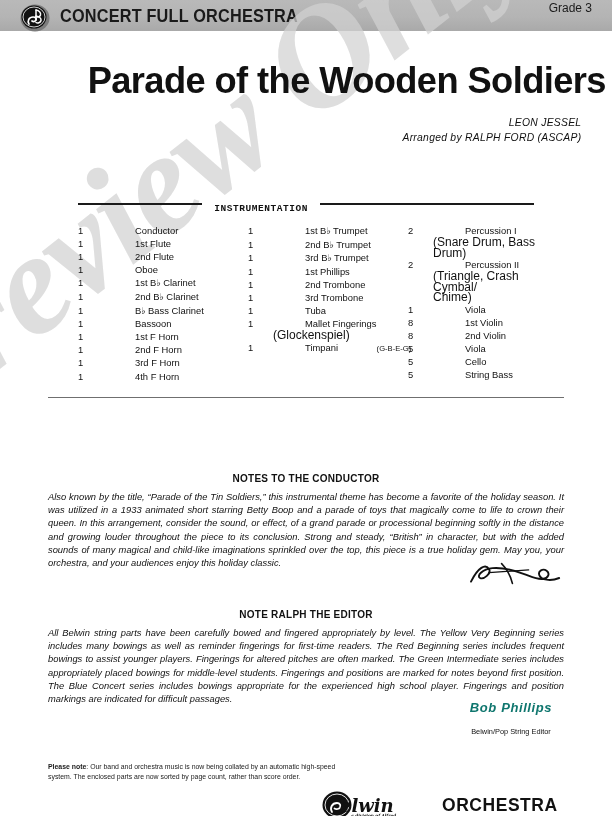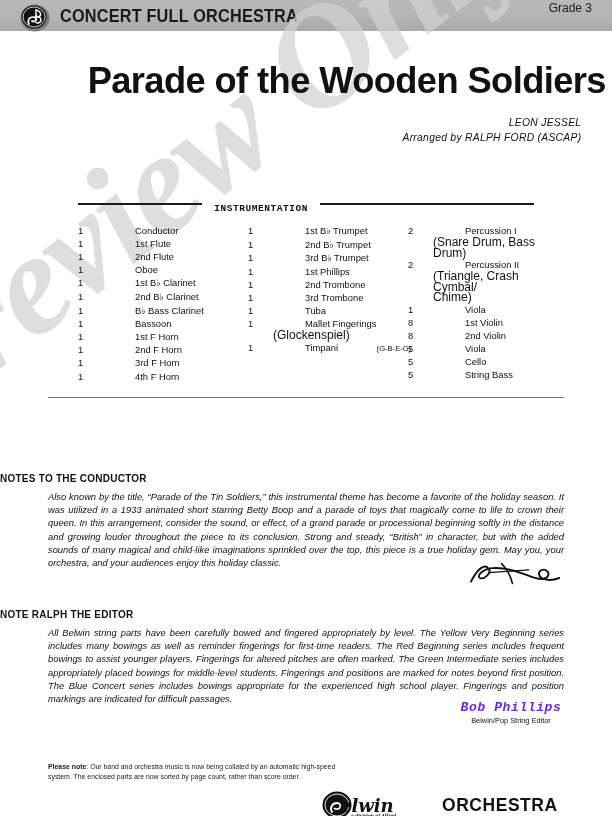--- a/index.html
+++ b/index.html
@@ -197,7 +197,7 @@
     position: absolute;
     left: 0;
     width: 612px;
-    text-align: left;
+    text-align: center;
     font-size: 10px;
     font-weight: 700;
     letter-spacing: 0.25px;

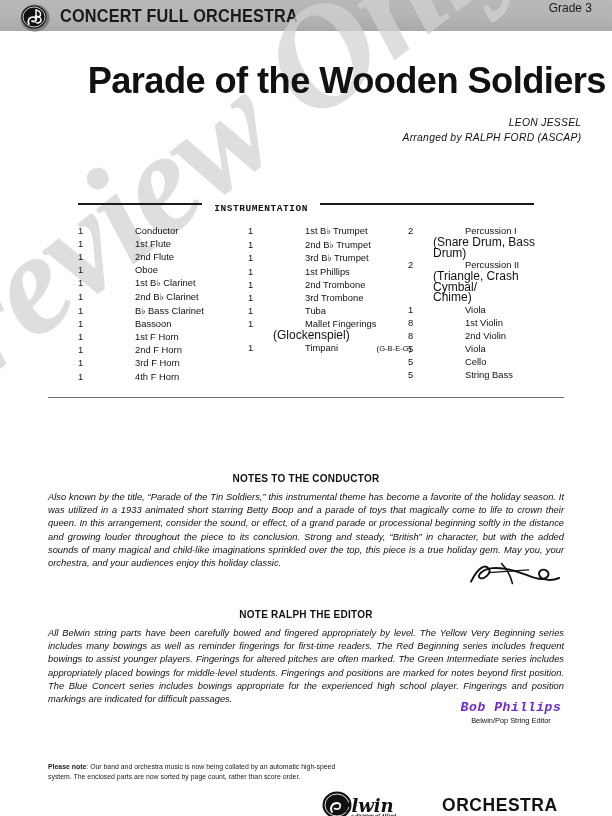--- a/index.html
+++ b/index.html
@@ -235,11 +235,11 @@
     width: 130px;
   }
   .sig-name {
-    font-family: Liberation Mono, monospace;
+    font-family: Liberation Sans, sans-serif;
     font-style: italic;
     font-weight: 700;
     font-size: 13px;
-    color: #6d28d9;
+    color: #0f766e;
     letter-spacing: 0.6px;
   }
   .sig-role {

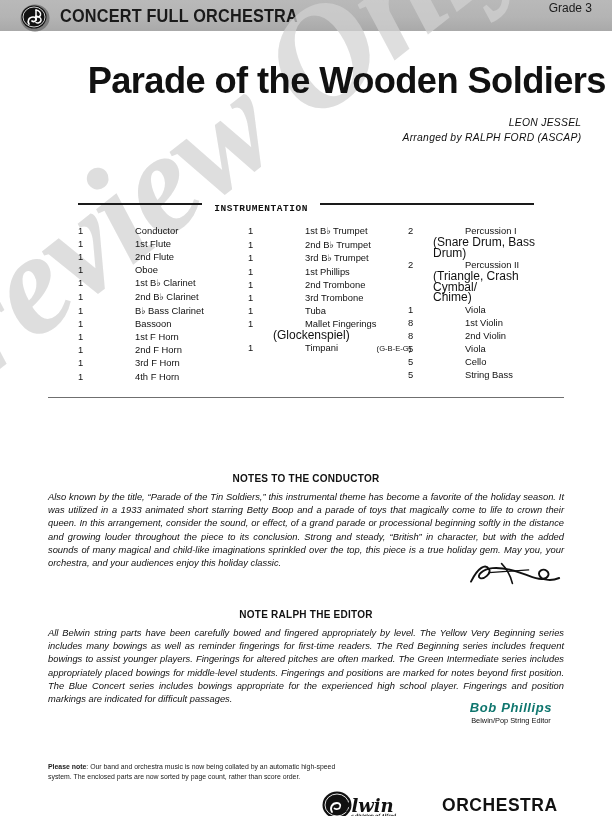--- a/index.html
+++ b/index.html
@@ -245,7 +245,7 @@
   .sig-role {
     font-size: 7.4px;
     color: #111111;
-    margin-top: 1px;
+    margin-top: 12px;
   }
 
   

